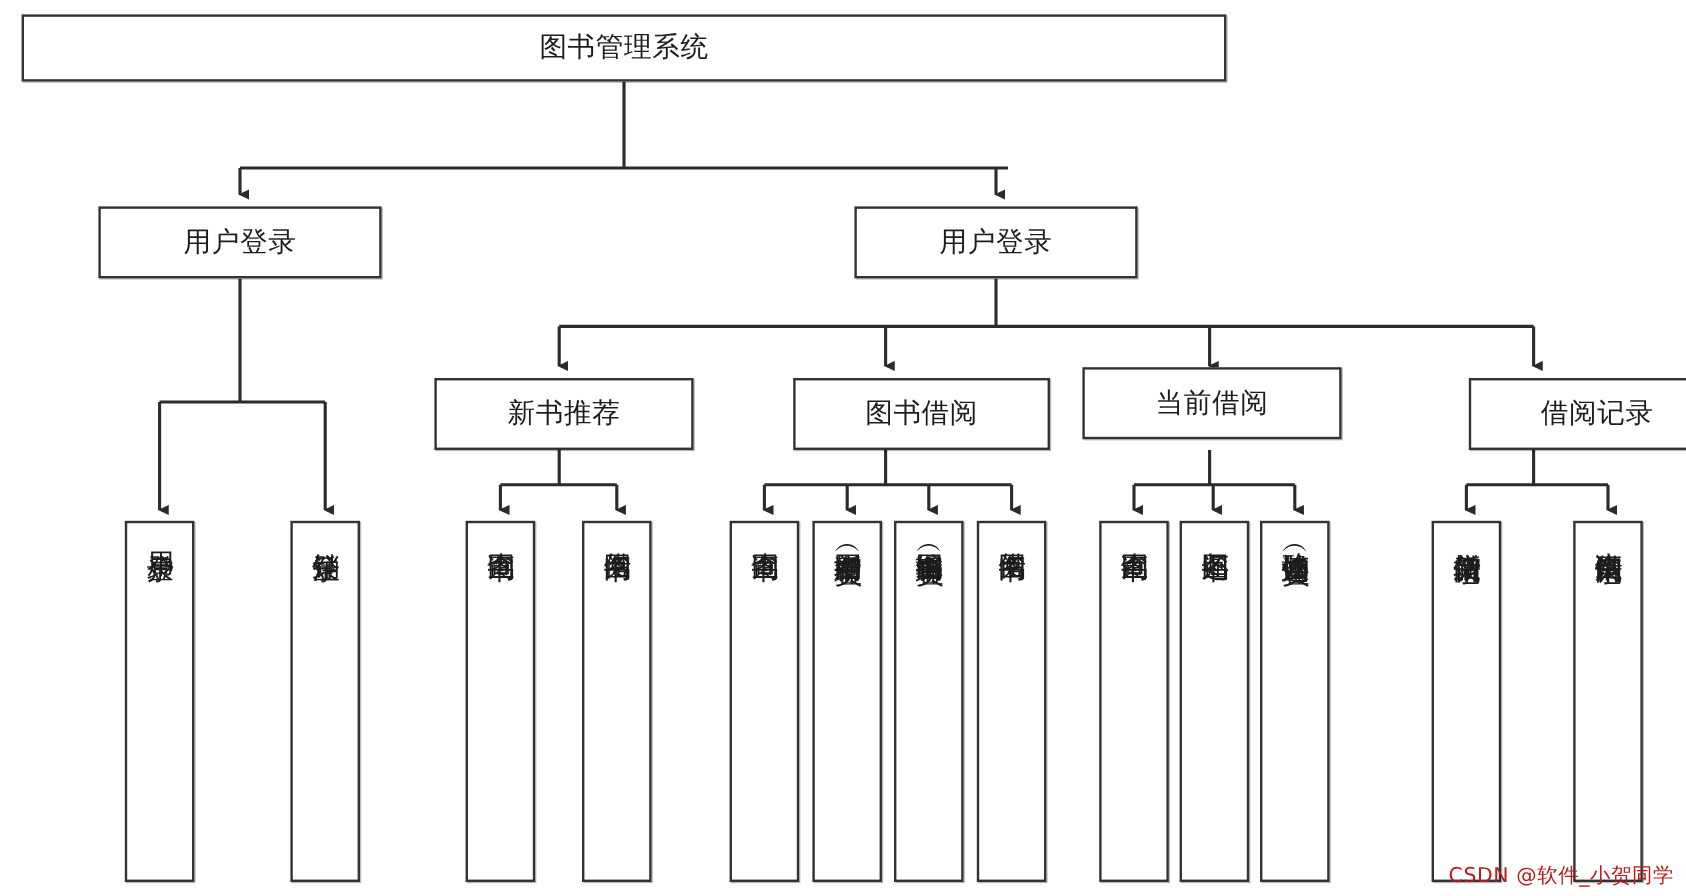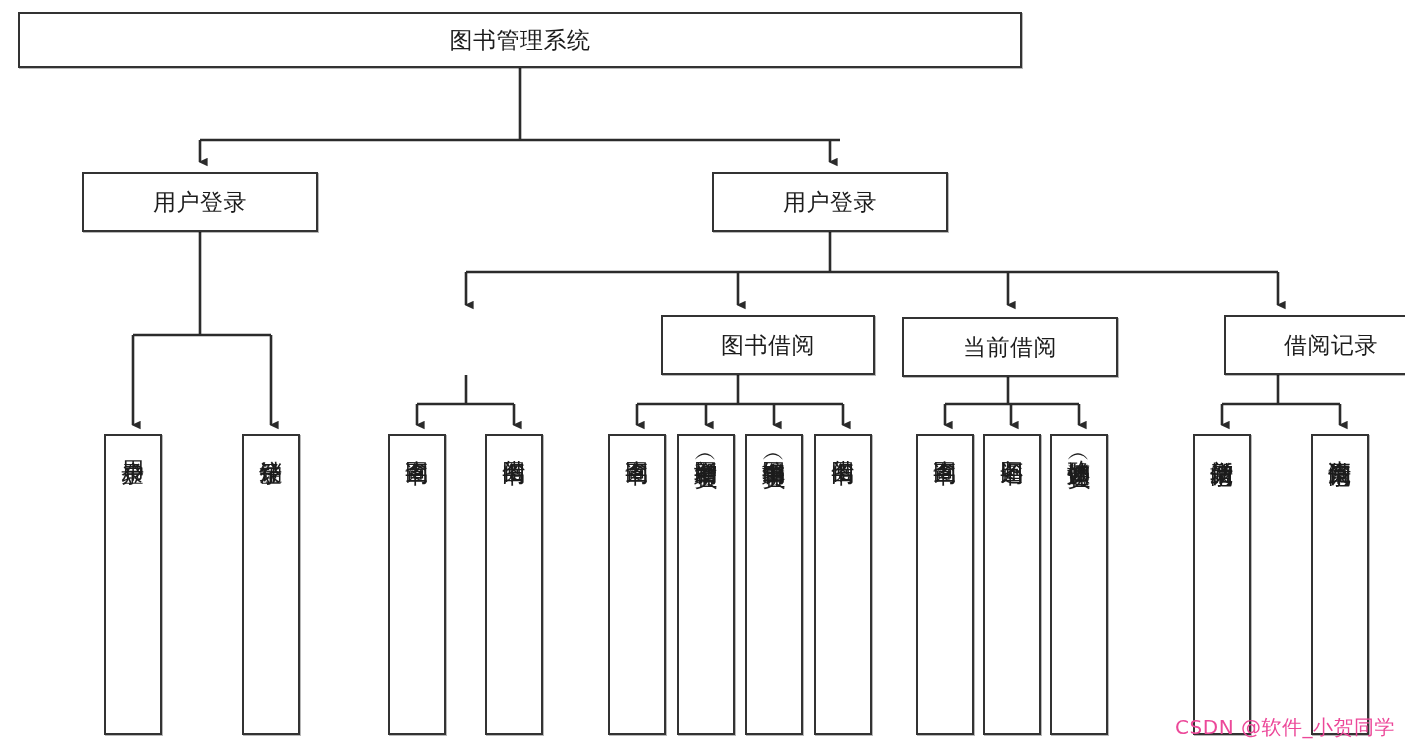--- a/index.html
+++ b/index.html
@@ -137,6 +137,9 @@
     <span class="label">用户登录</span>
   </div>
 
+  <div class="node" style="left:362px; top:315px; width:216px; height:60px;">
+    <span class="label">新书推荐</span>
+  </div>
   <div class="node" style="left:632px; top:315px; width:214px; height:60px;margin-left:29px;">
     <span class="label">图书借阅</span>
   </div>

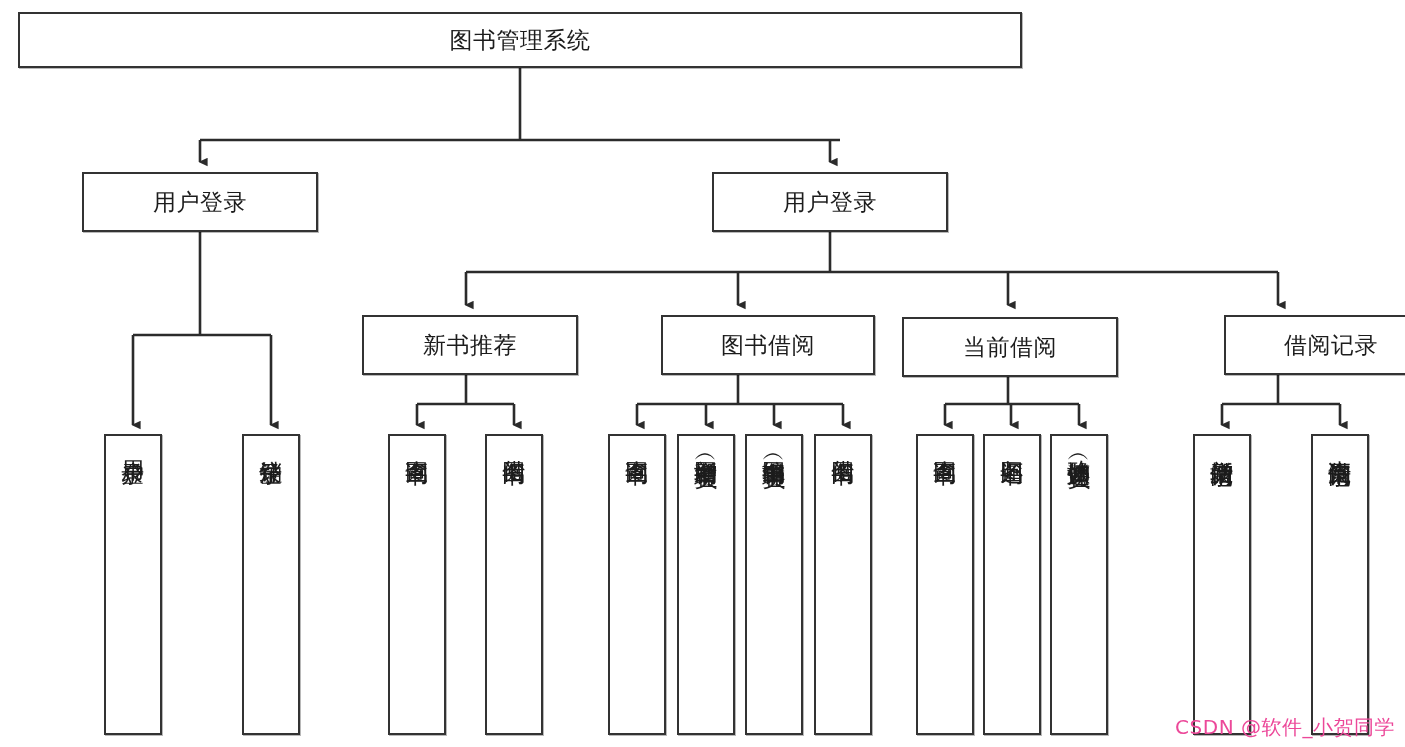--- a/index.html
+++ b/index.html
@@ -143,7 +143,7 @@
   <div class="node" style="left:632px; top:315px; width:214px; height:60px;margin-left:29px;">
     <span class="label">图书借阅</span>
   </div>
-  <div class="node" style="left:902px; top:317px; width:216px; height:60px;">
+  <div class="node" style="left:902px; top:306px; width:216px; height:60px;">
     <span class="label">当前借阅</span>
   </div>
   <div class="node" style="left:1224px; top:315px; width:214px; height:60px;">

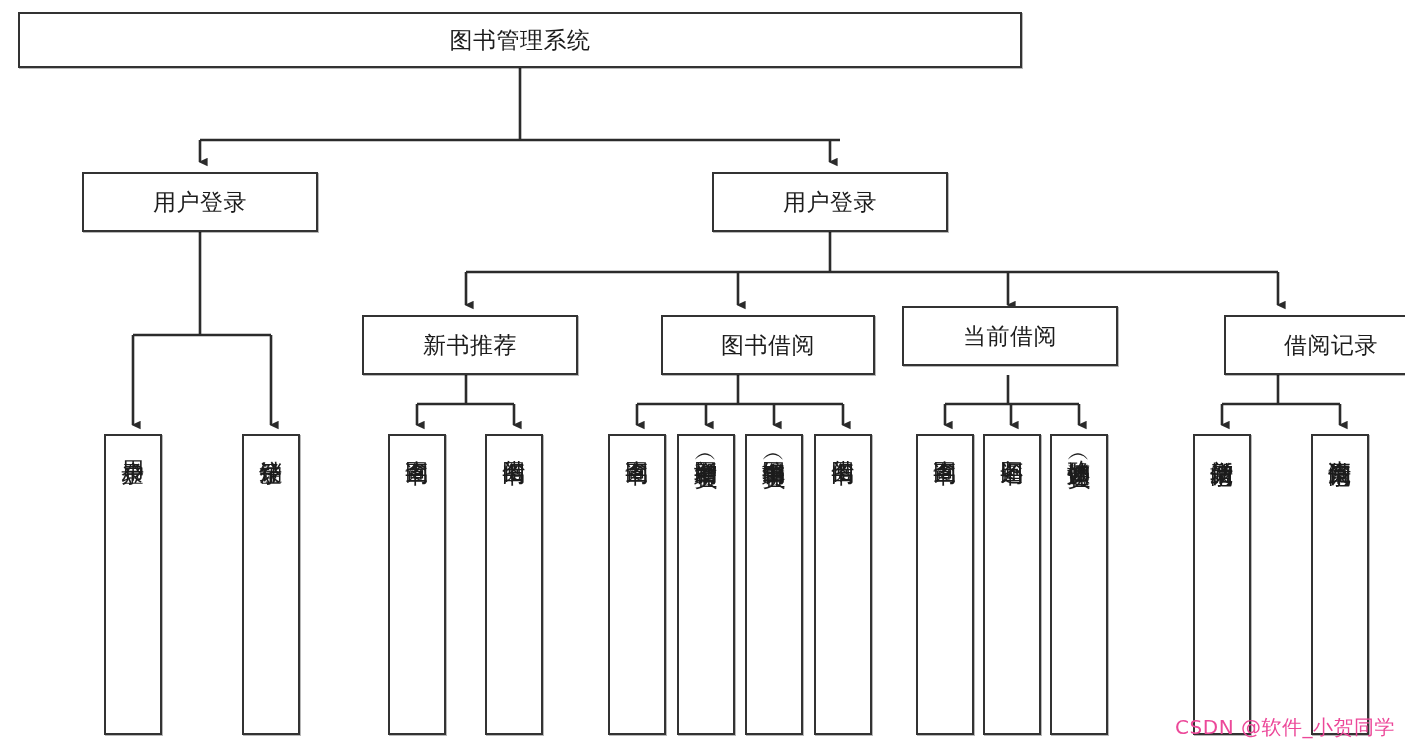--- a/index.html
+++ b/index.html
@@ -63,8 +63,8 @@
     position: absolute;
     right: 10px;
     bottom: 6px;
-    font-size: 20px;
-    color: #ec4899;
+    font-size: 17px;
+    color: #b91c1c;
     letter-spacing: 0.5px;
     white-space: nowrap;
     font-family: "DejaVu Sans", "Liberation Sans", sans-serif;

